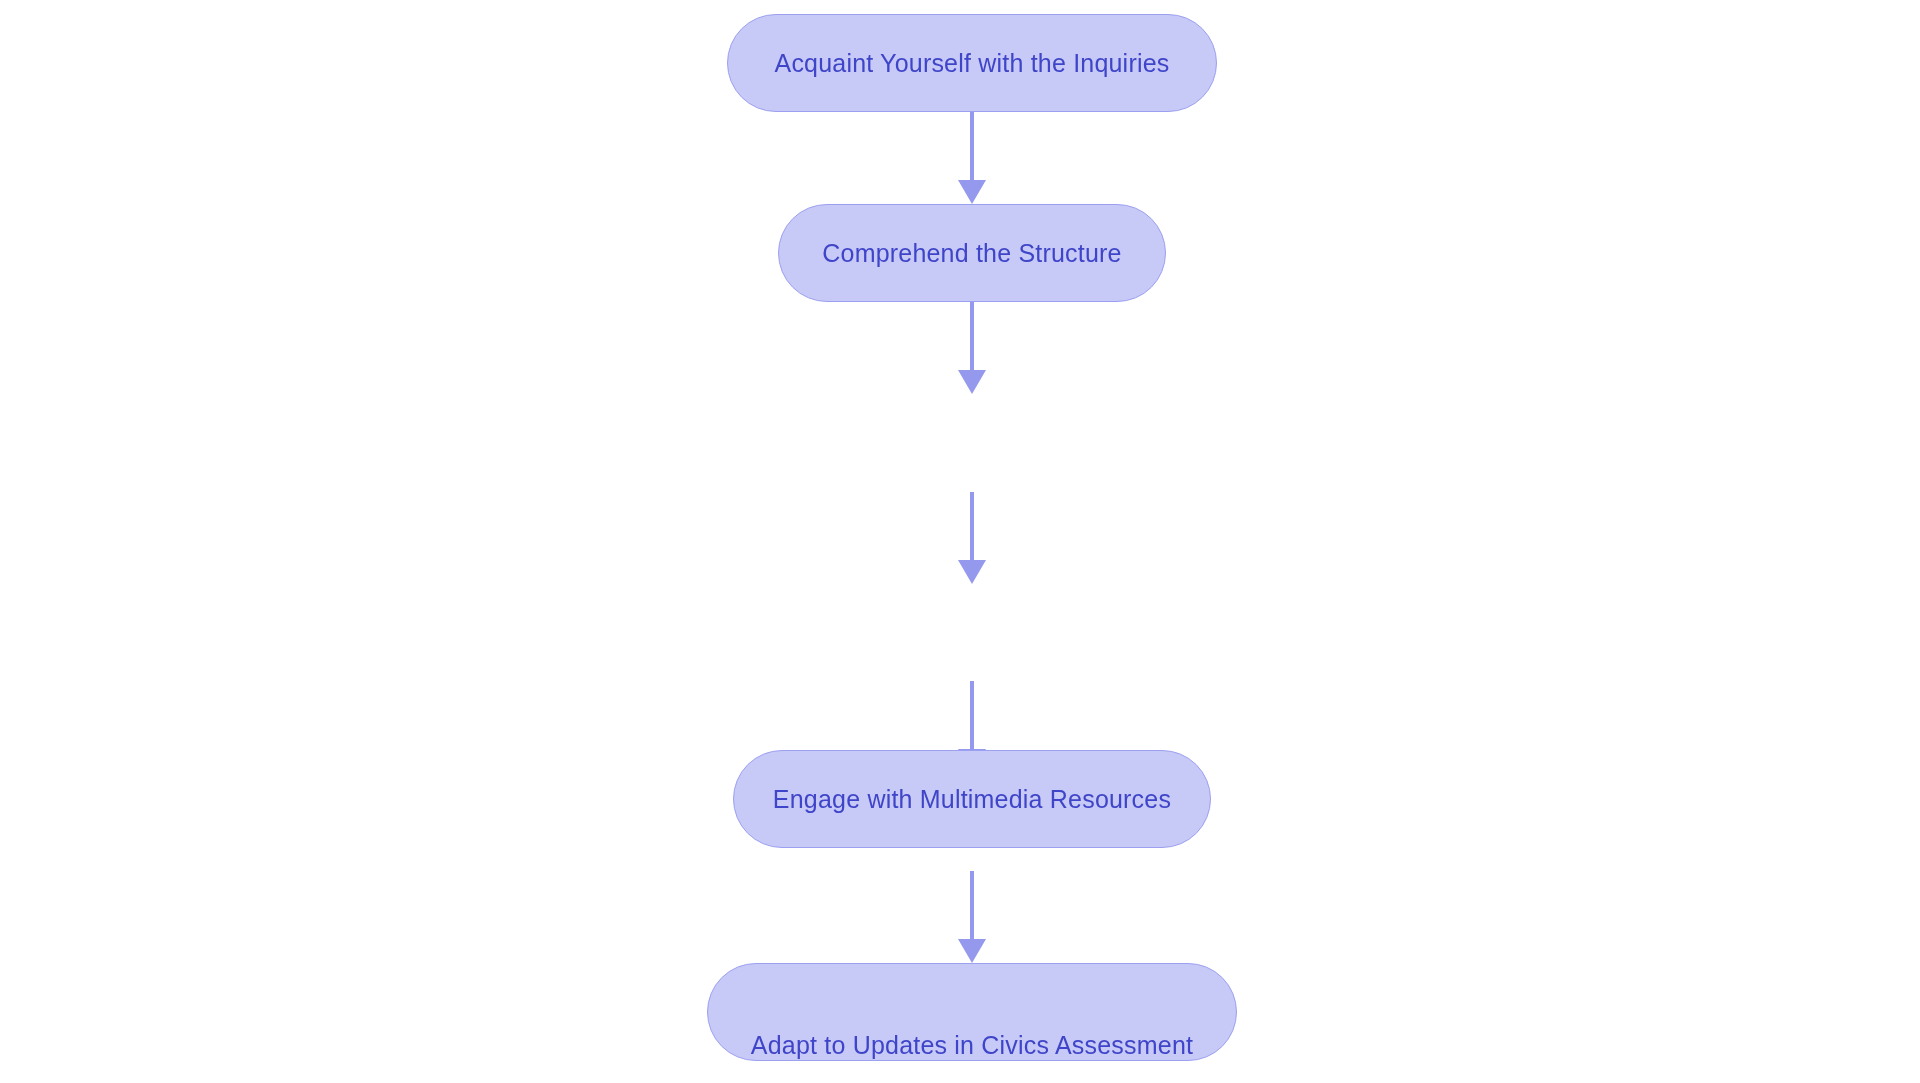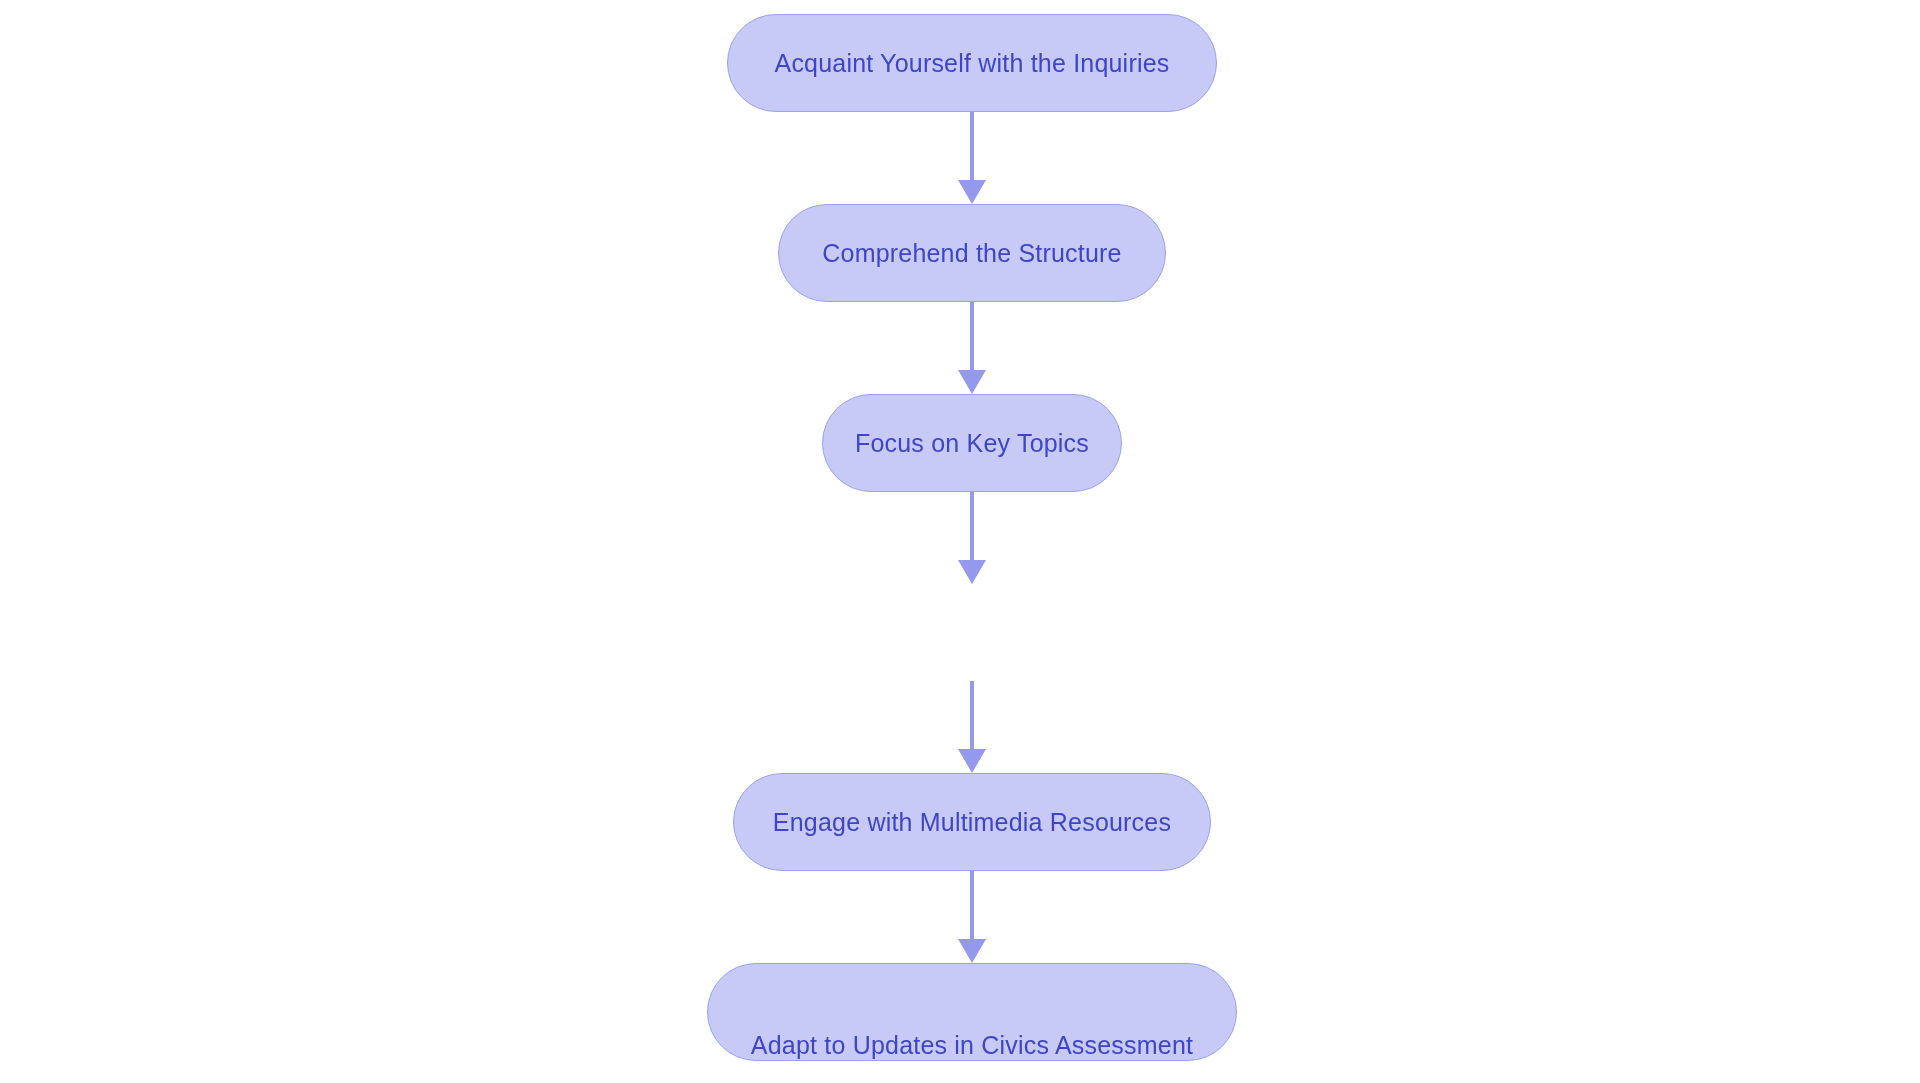--- a/index.html
+++ b/index.html
@@ -97,9 +97,6 @@
     <div class="head"></div>
   </div>
 
-  <div class="node n3">
-    <span class="node-label">Focus on Key Topics</span>
-  </div>
 
   <div class="arrow a3">
     <div class="shaft"></div>

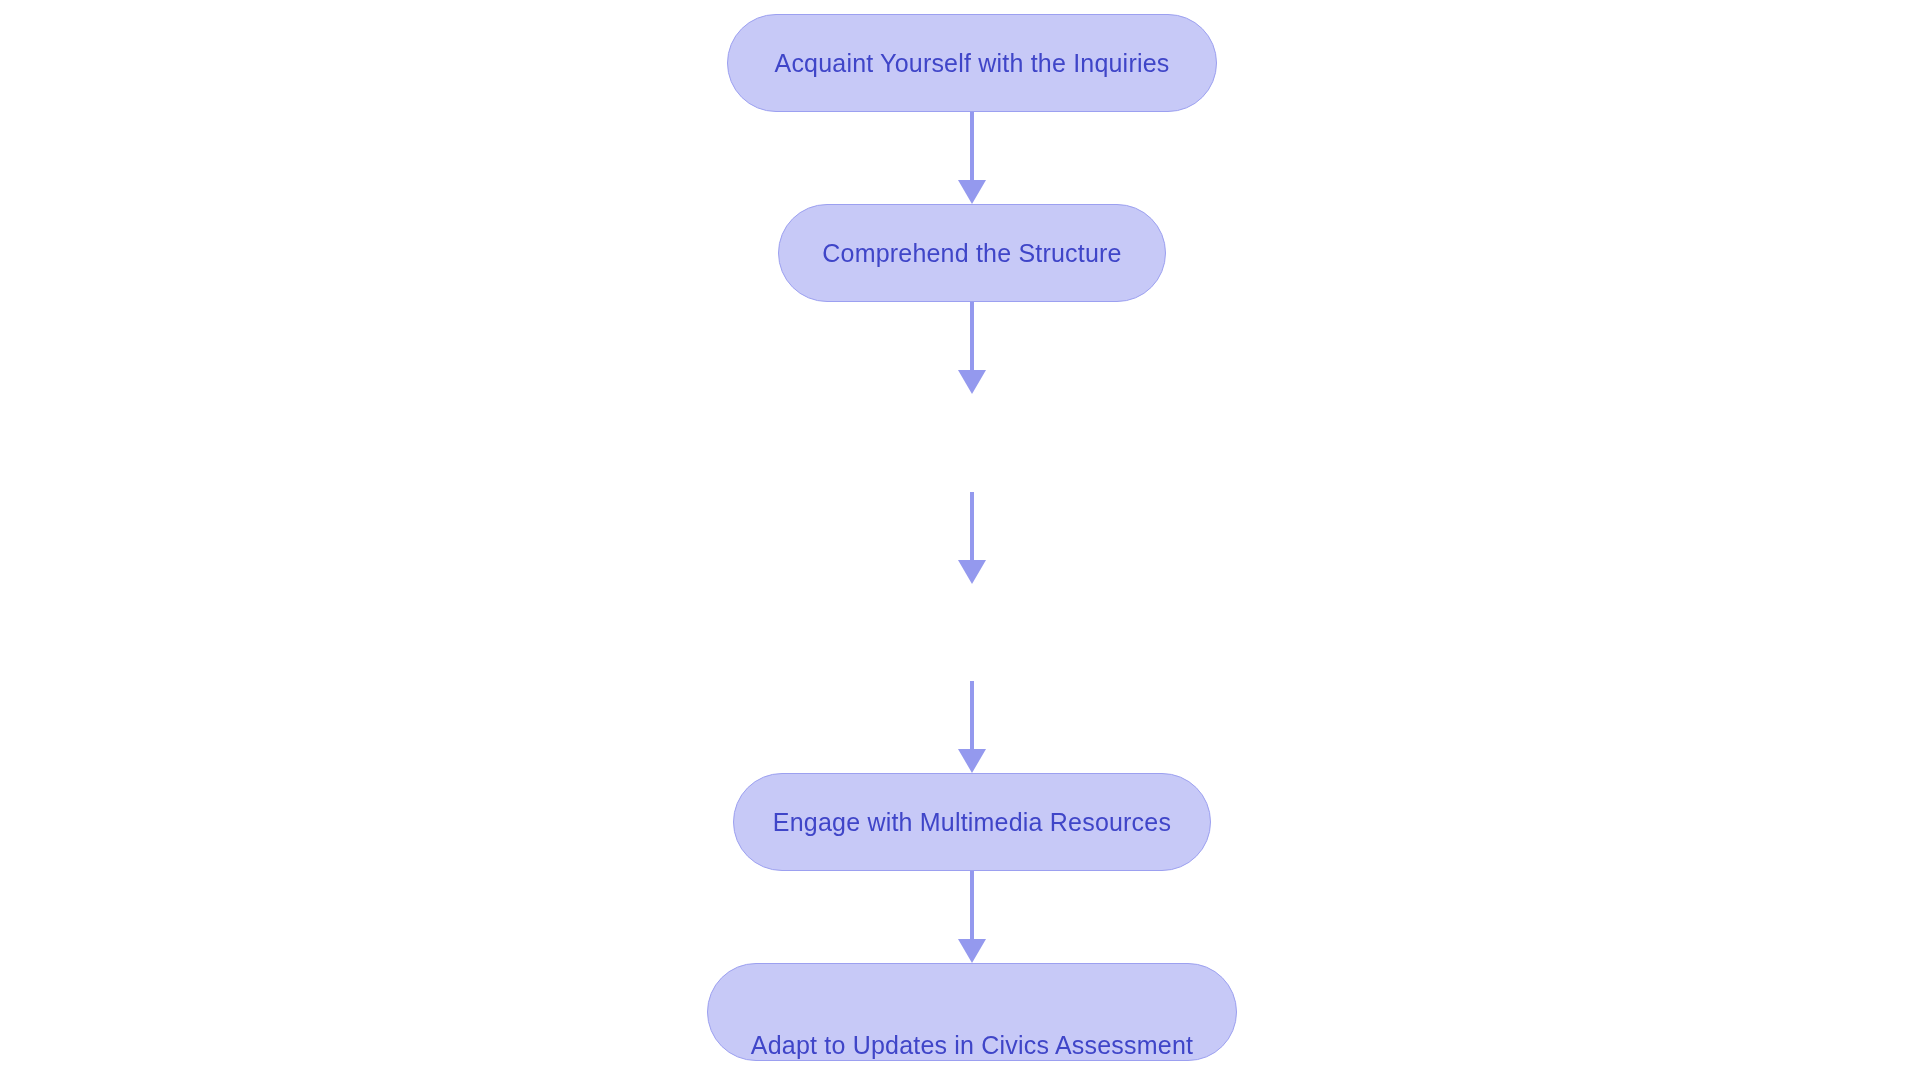--- a/index.html
+++ b/index.html
@@ -38,7 +38,7 @@
   .n2 { top: 204px; width: 388px; text-align: right; }
   .n3 { top: 394px; width: 300px; }
   .n4 { top: 584px; width: 358px; }
-  .n5 { top: 773px; width: 478px; }
+  .n5 { top: 750px; width: 478px; }
   .n6 { top: 963px; width: 530px; align-items: flex-end; }
 
   .arrow {

